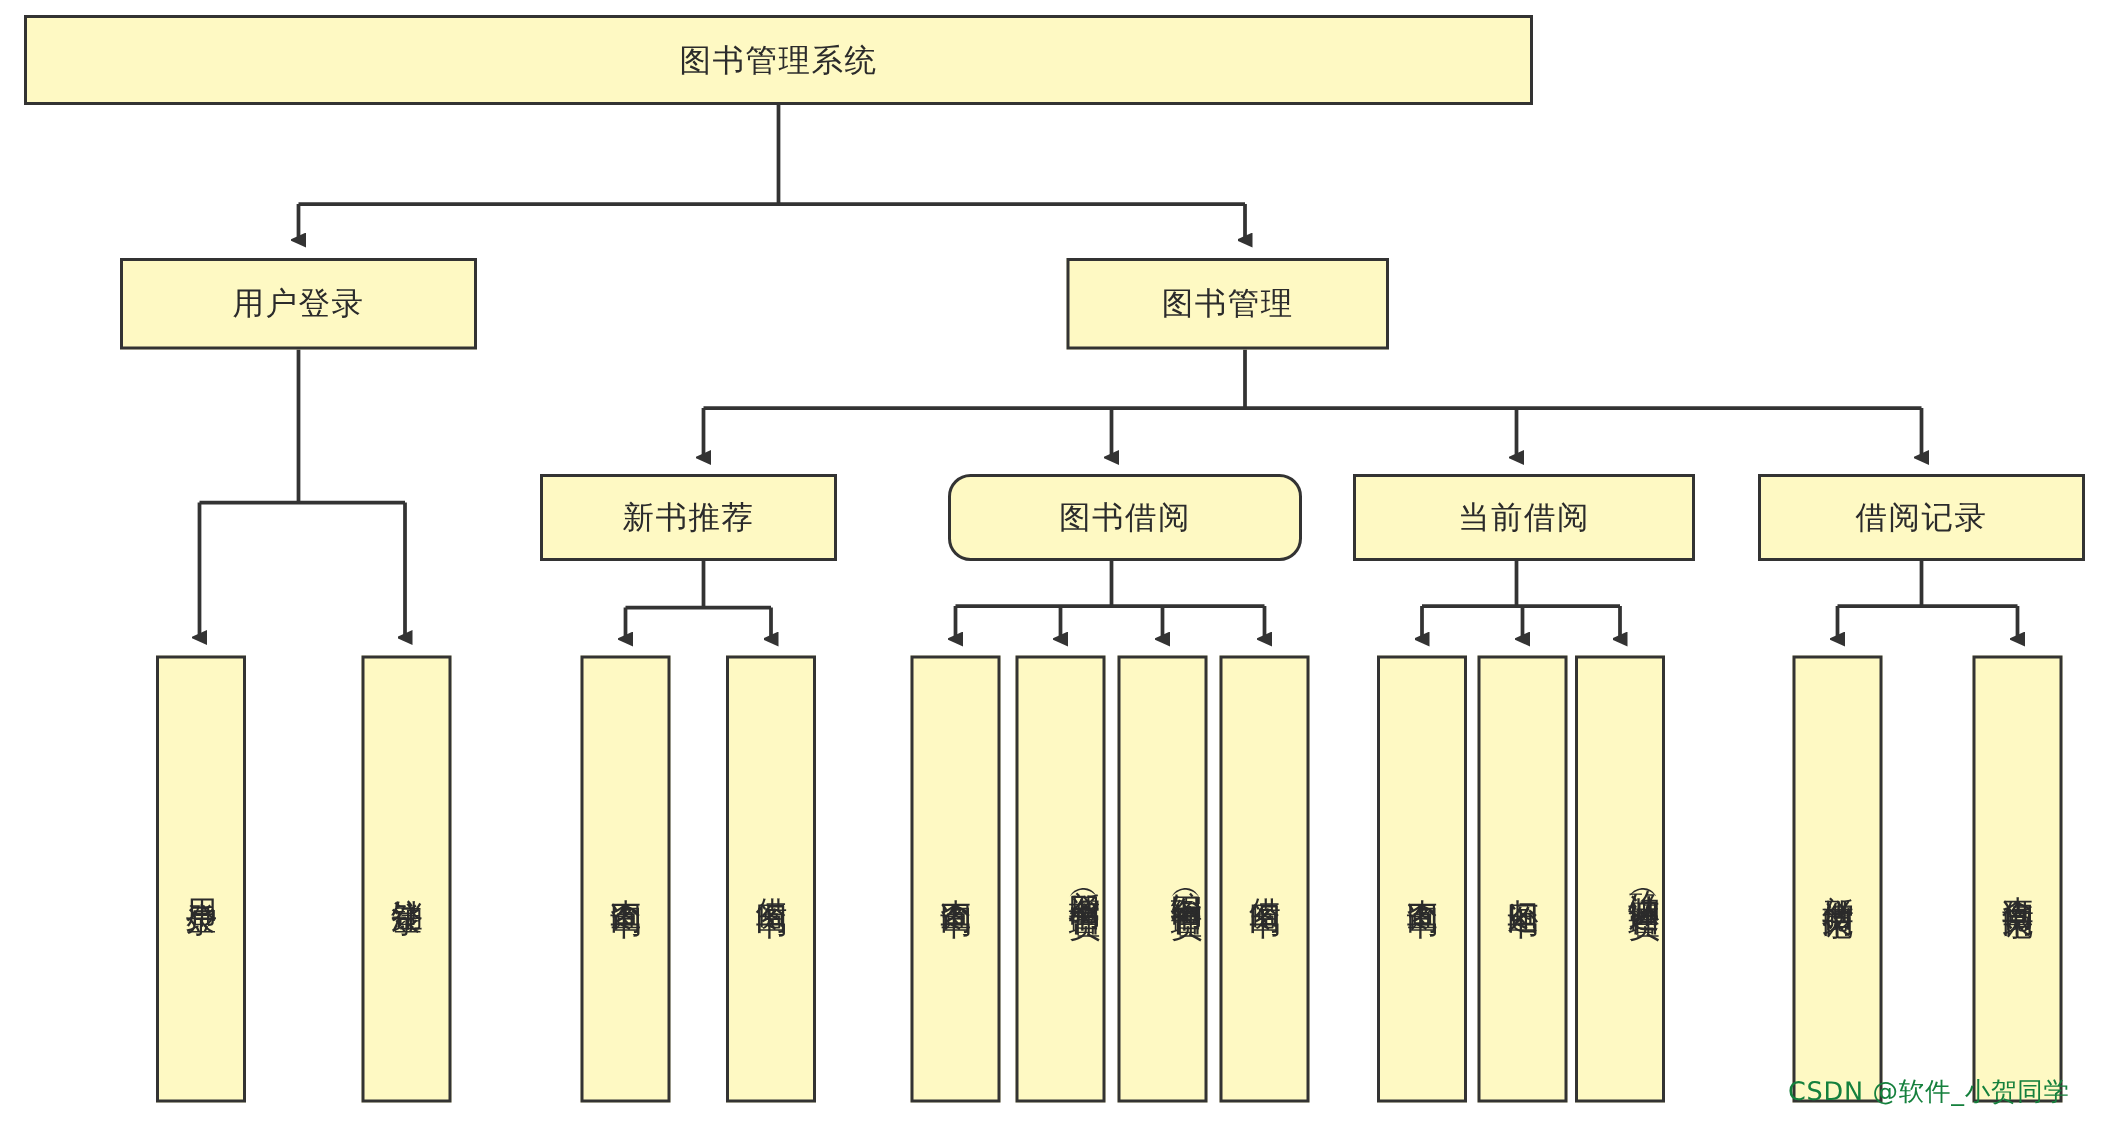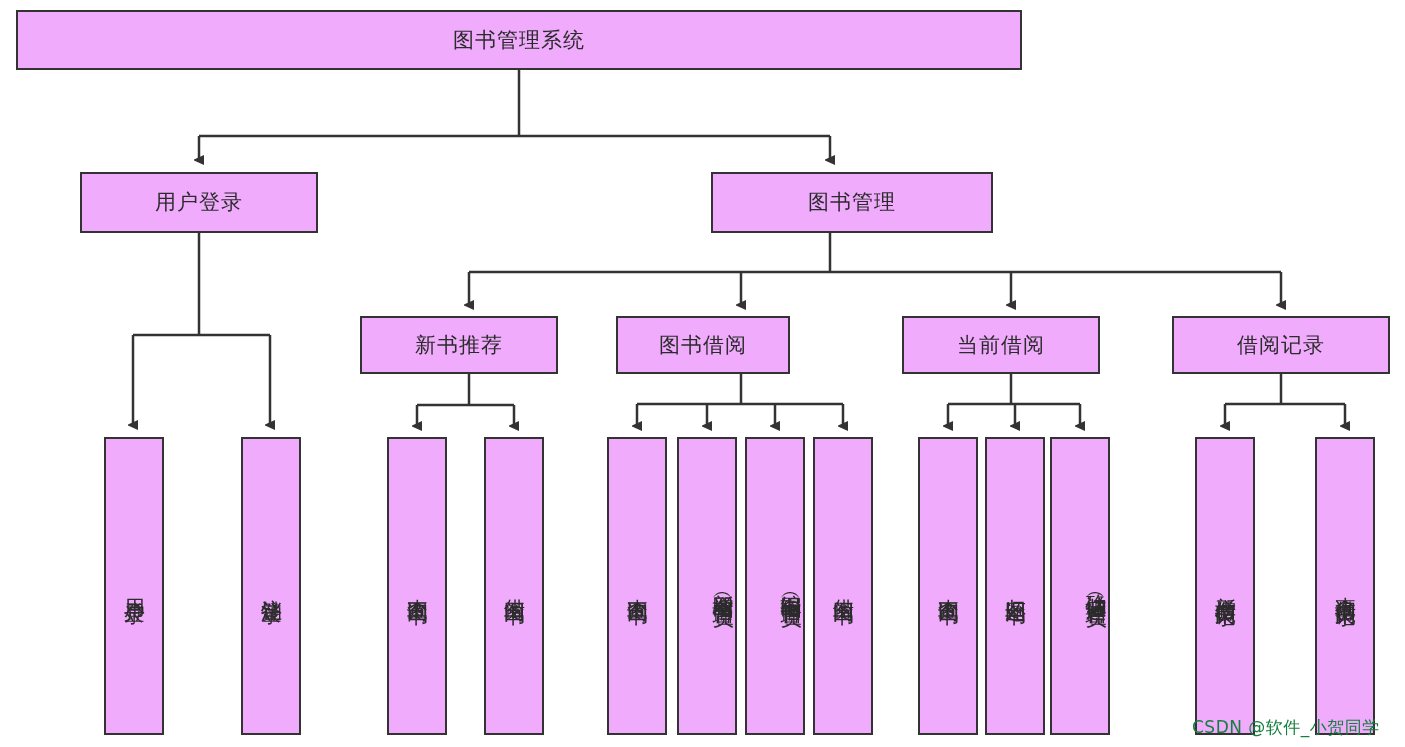--- a/index.html
+++ b/index.html
@@ -30,7 +30,7 @@
     position: absolute;
     box-sizing: border-box;
     border: 2.5px solid #333333;
-    background: #f0abfc;
+    background: #fef9c3;
     display: flex;
     align-items: center;
     justify-content: center;

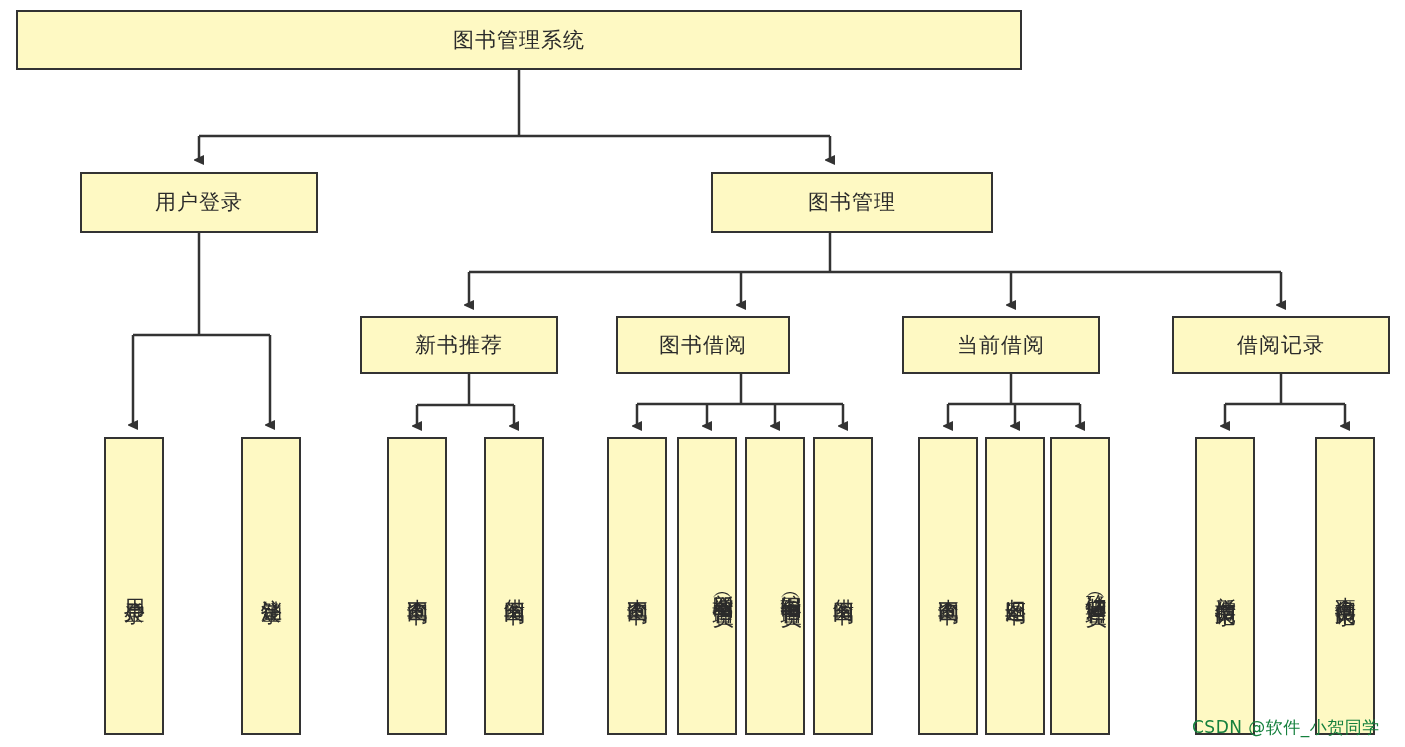--- a/index.html
+++ b/index.html
@@ -128,7 +128,7 @@
   <div class="node horiz" style="left:80px; top:172px; width:238px; height:61px;">
     <span>用户登录</span>
   </div>
-  <div class="node horiz" style="left:711px; top:172px; width:282px; height:61px;">
+  <div class="node horiz" style="left:711px; top:172px; width:215px; height:61px;">
     <span>图书管理</span>
   </div>
 

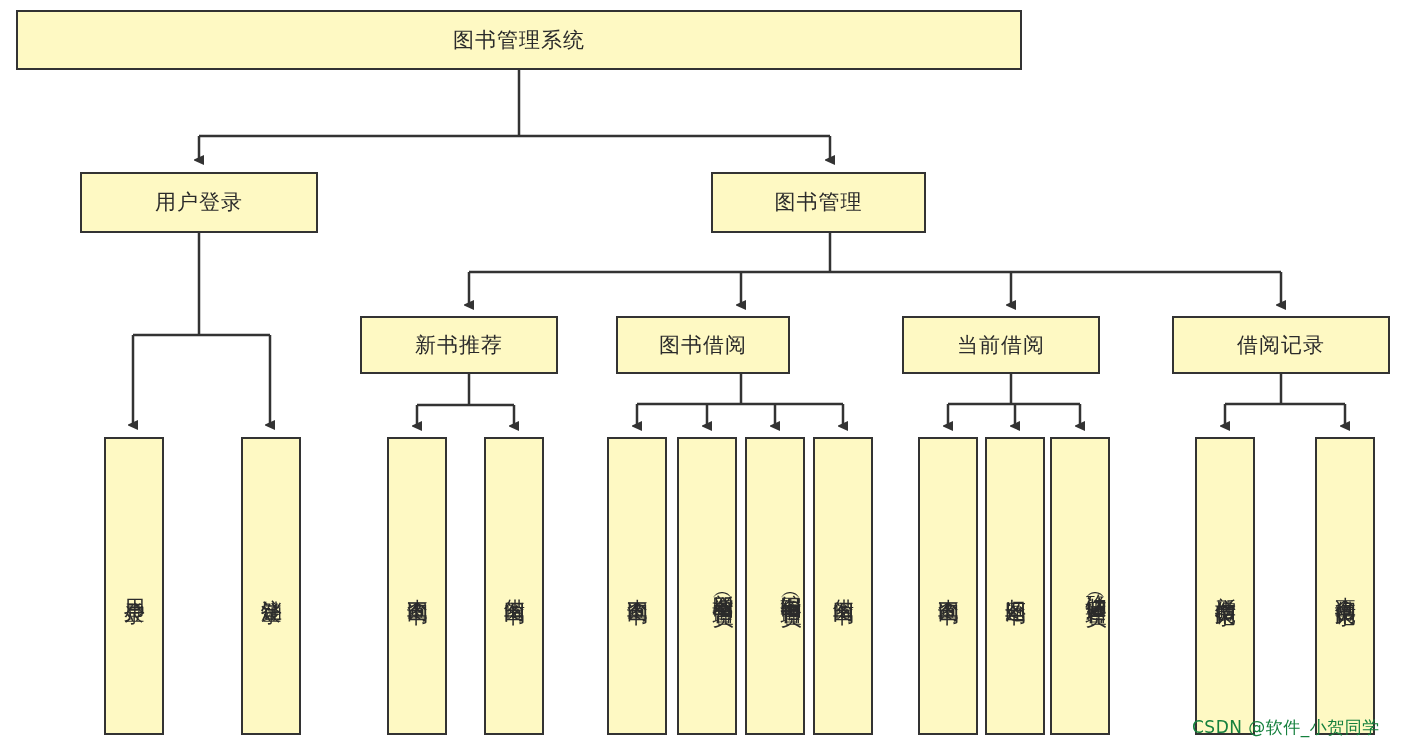--- a/index.html
+++ b/index.html
@@ -135,7 +135,7 @@
   <div class="node horiz" style="left:360px; top:316px; width:198px; height:58px;">
     <span>新书推荐</span>
   </div>
-  <div class="node horiz" style="left:616px; top:316px; width:174px; height:58px;">
+  <div class="node horiz" style="left:632px; top:316px; width:236px; height:58px;border-radius:15px;">
     <span>图书借阅</span>
   </div>
   <div class="node horiz" style="left:902px; top:316px; width:198px; height:58px;">

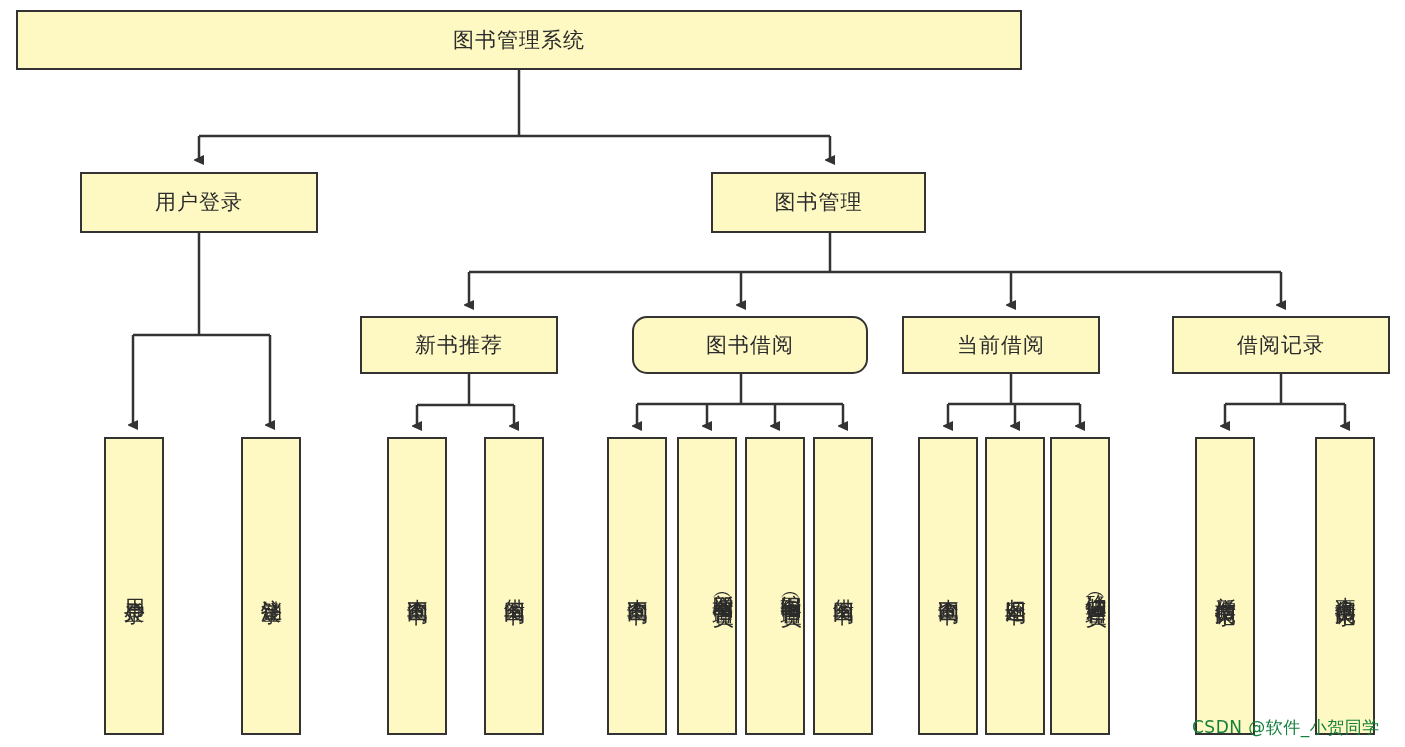--- a/index.html
+++ b/index.html
@@ -138,7 +138,7 @@
   <div class="node horiz" style="left:632px; top:316px; width:236px; height:58px;border-radius:15px;">
     <span>图书借阅</span>
   </div>
-  <div class="node horiz" style="left:902px; top:316px; width:198px; height:58px;">
+  <div class="node horiz" style="left:902px; top:316px; width:228px; height:58px;">
     <span>当前借阅</span>
   </div>
   <div class="node horiz" style="left:1172px; top:316px; width:218px; height:58px;">

